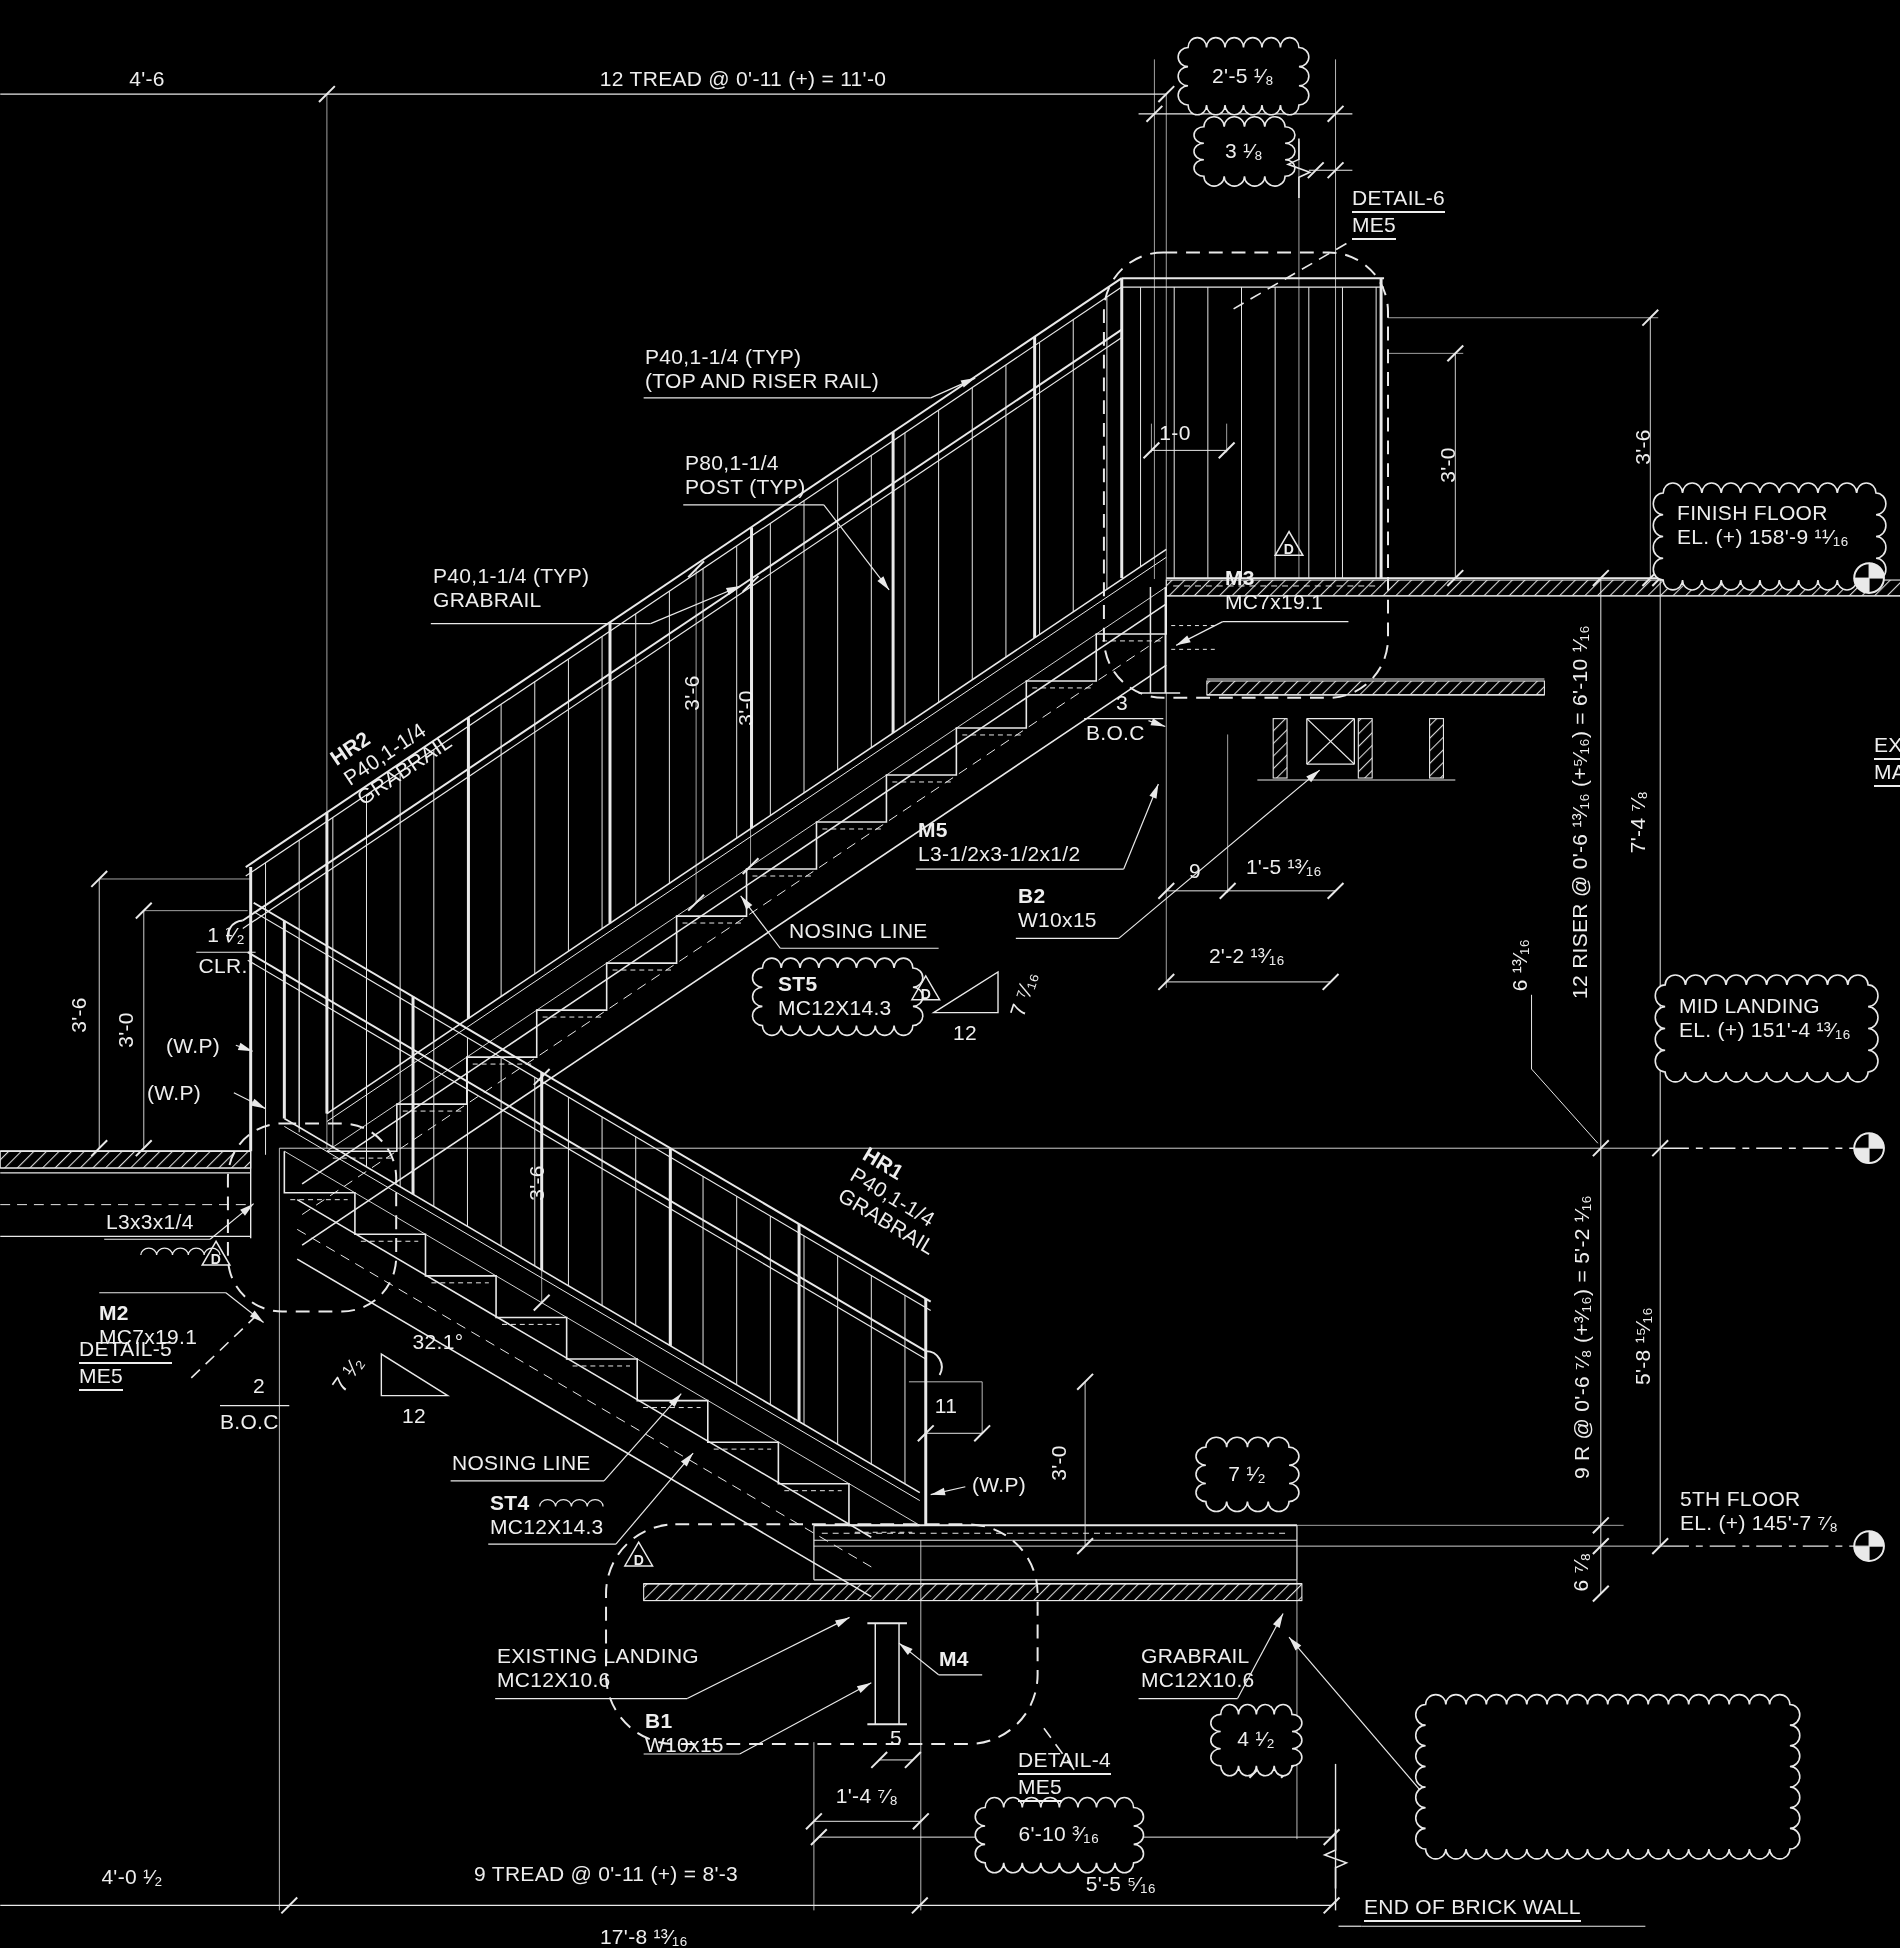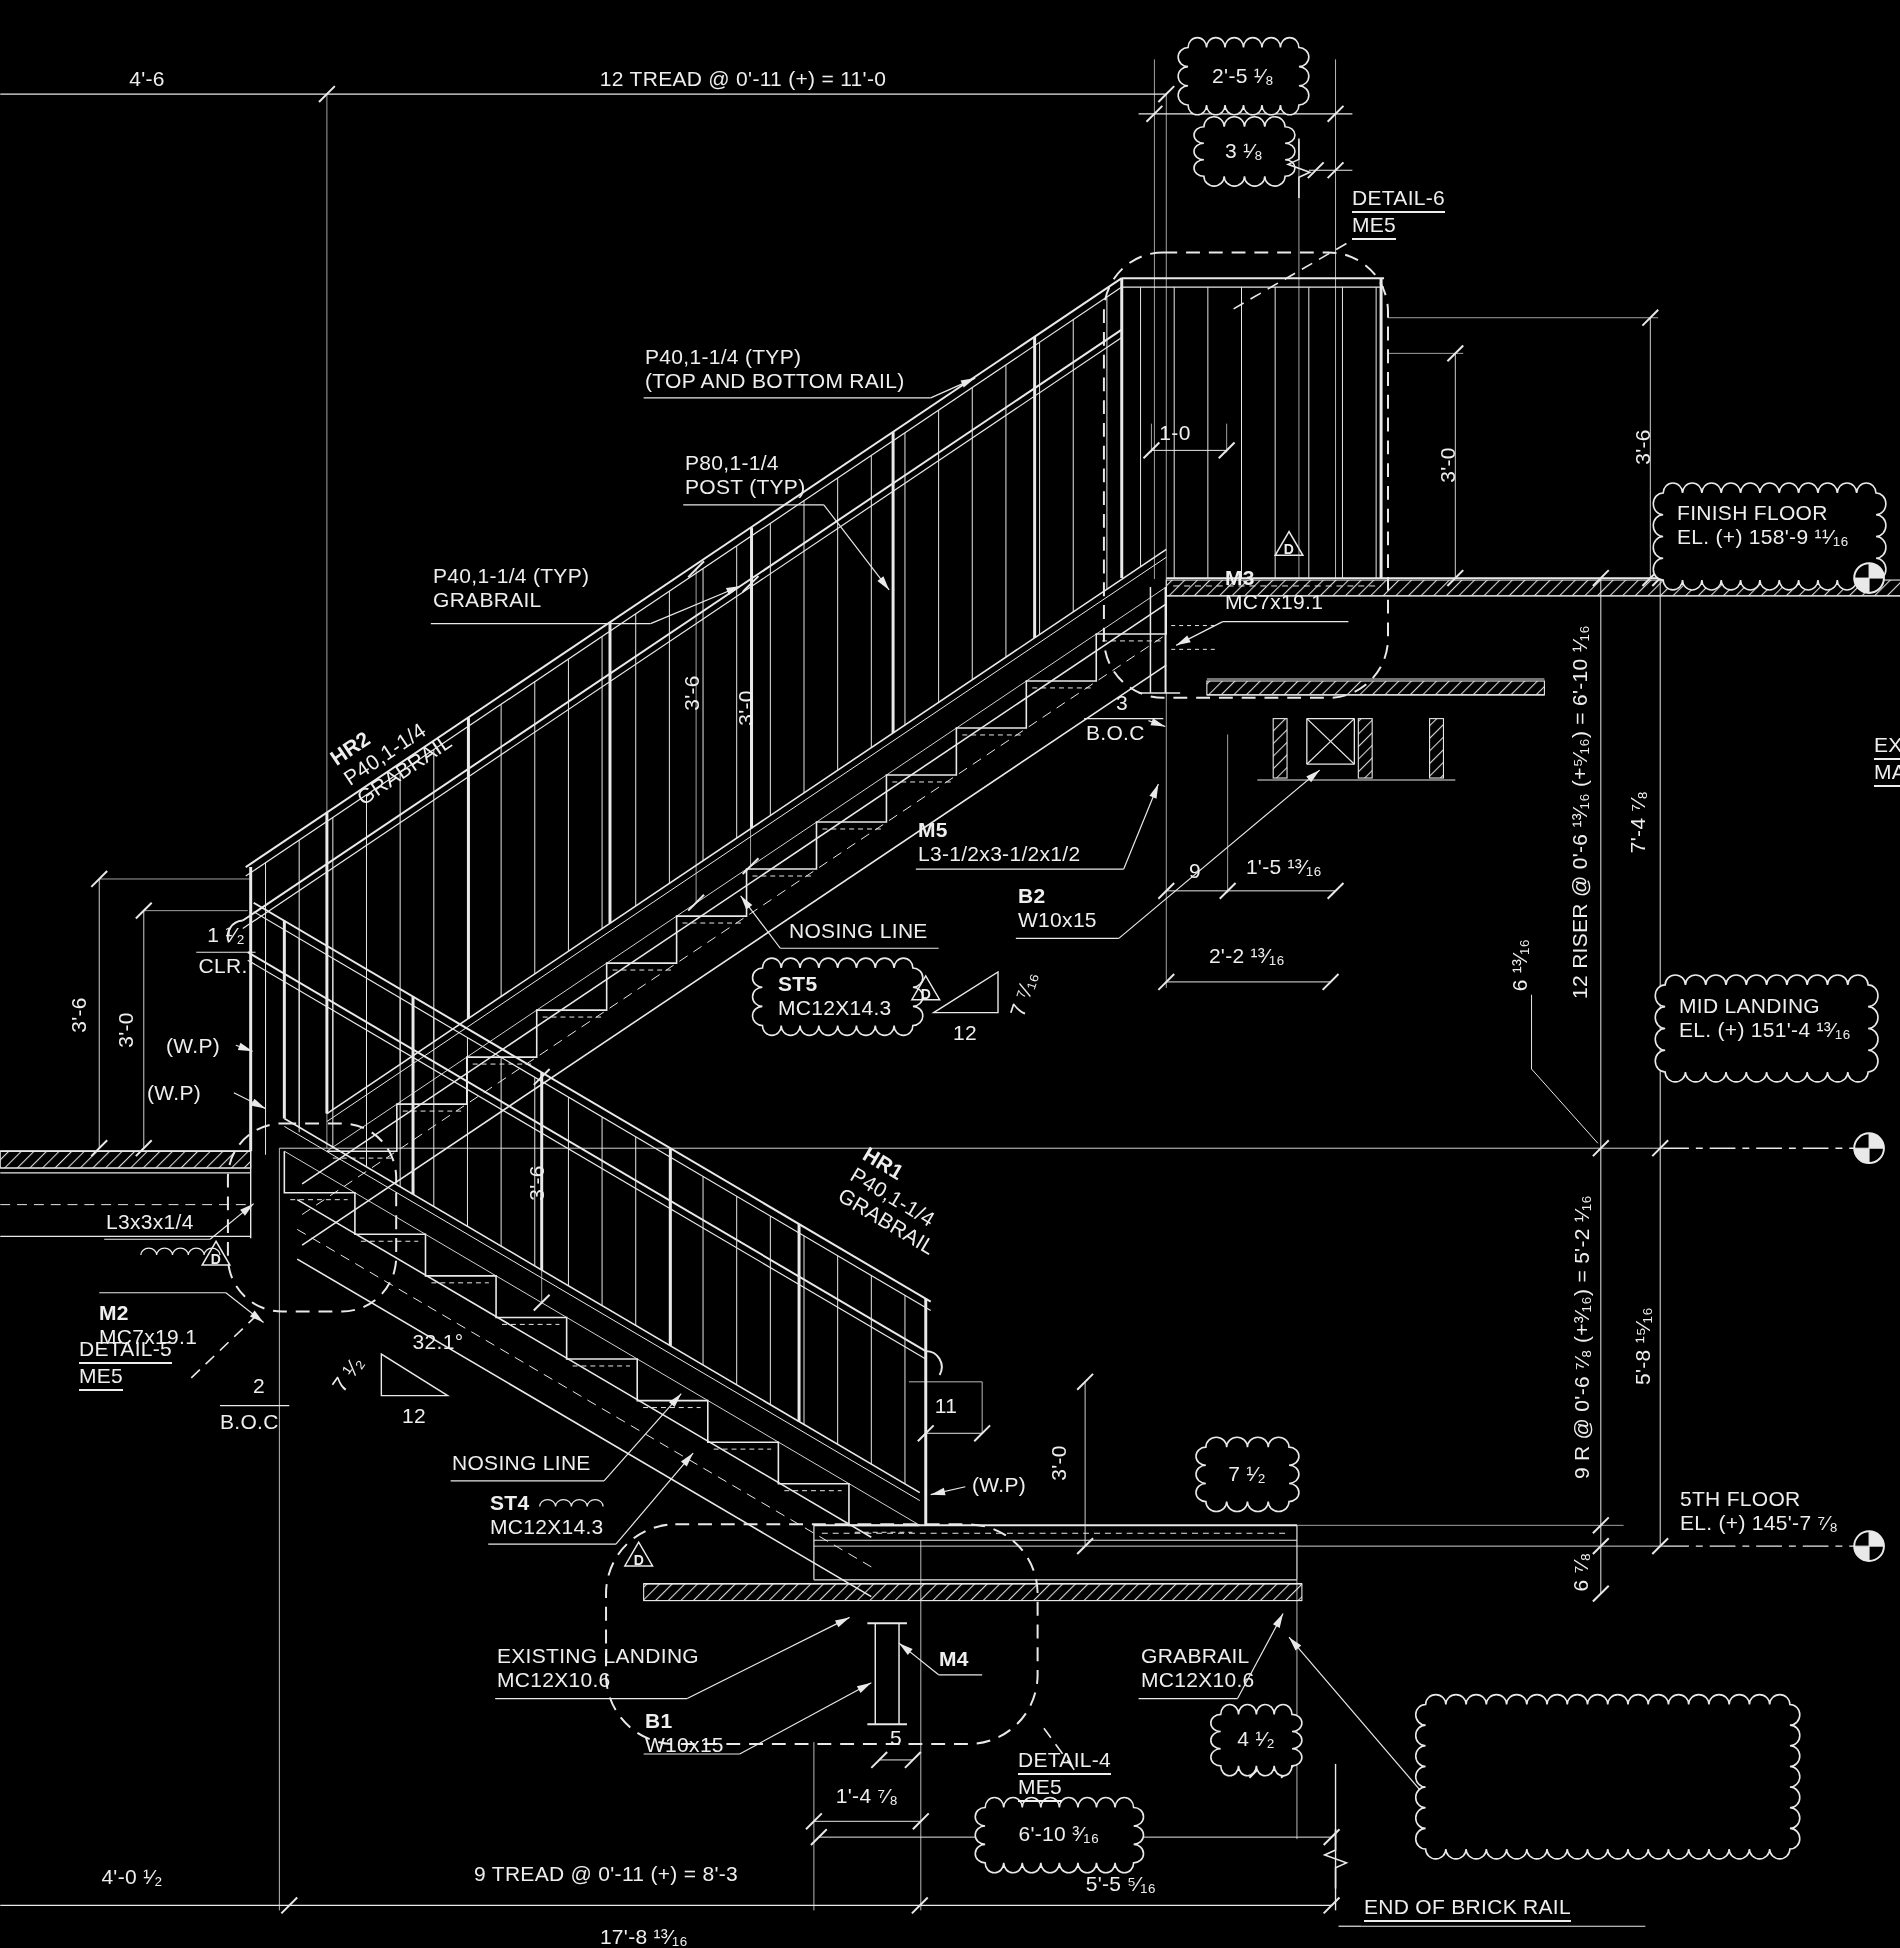--- a/index.html
+++ b/index.html
@@ -389,7 +389,7 @@
 
   <div class="lbl" style="left:645px;top:345px">
     <div>P40,1-1/4 (TYP)</div>
-    <div>(TOP AND BOTTOM RAIL)</div>
+    <div>(TOP AND RISER RAIL)</div>
   </div>
   <div class="lbl" style="left:685px;top:451px">
     <div>P80,1-1/4</div>

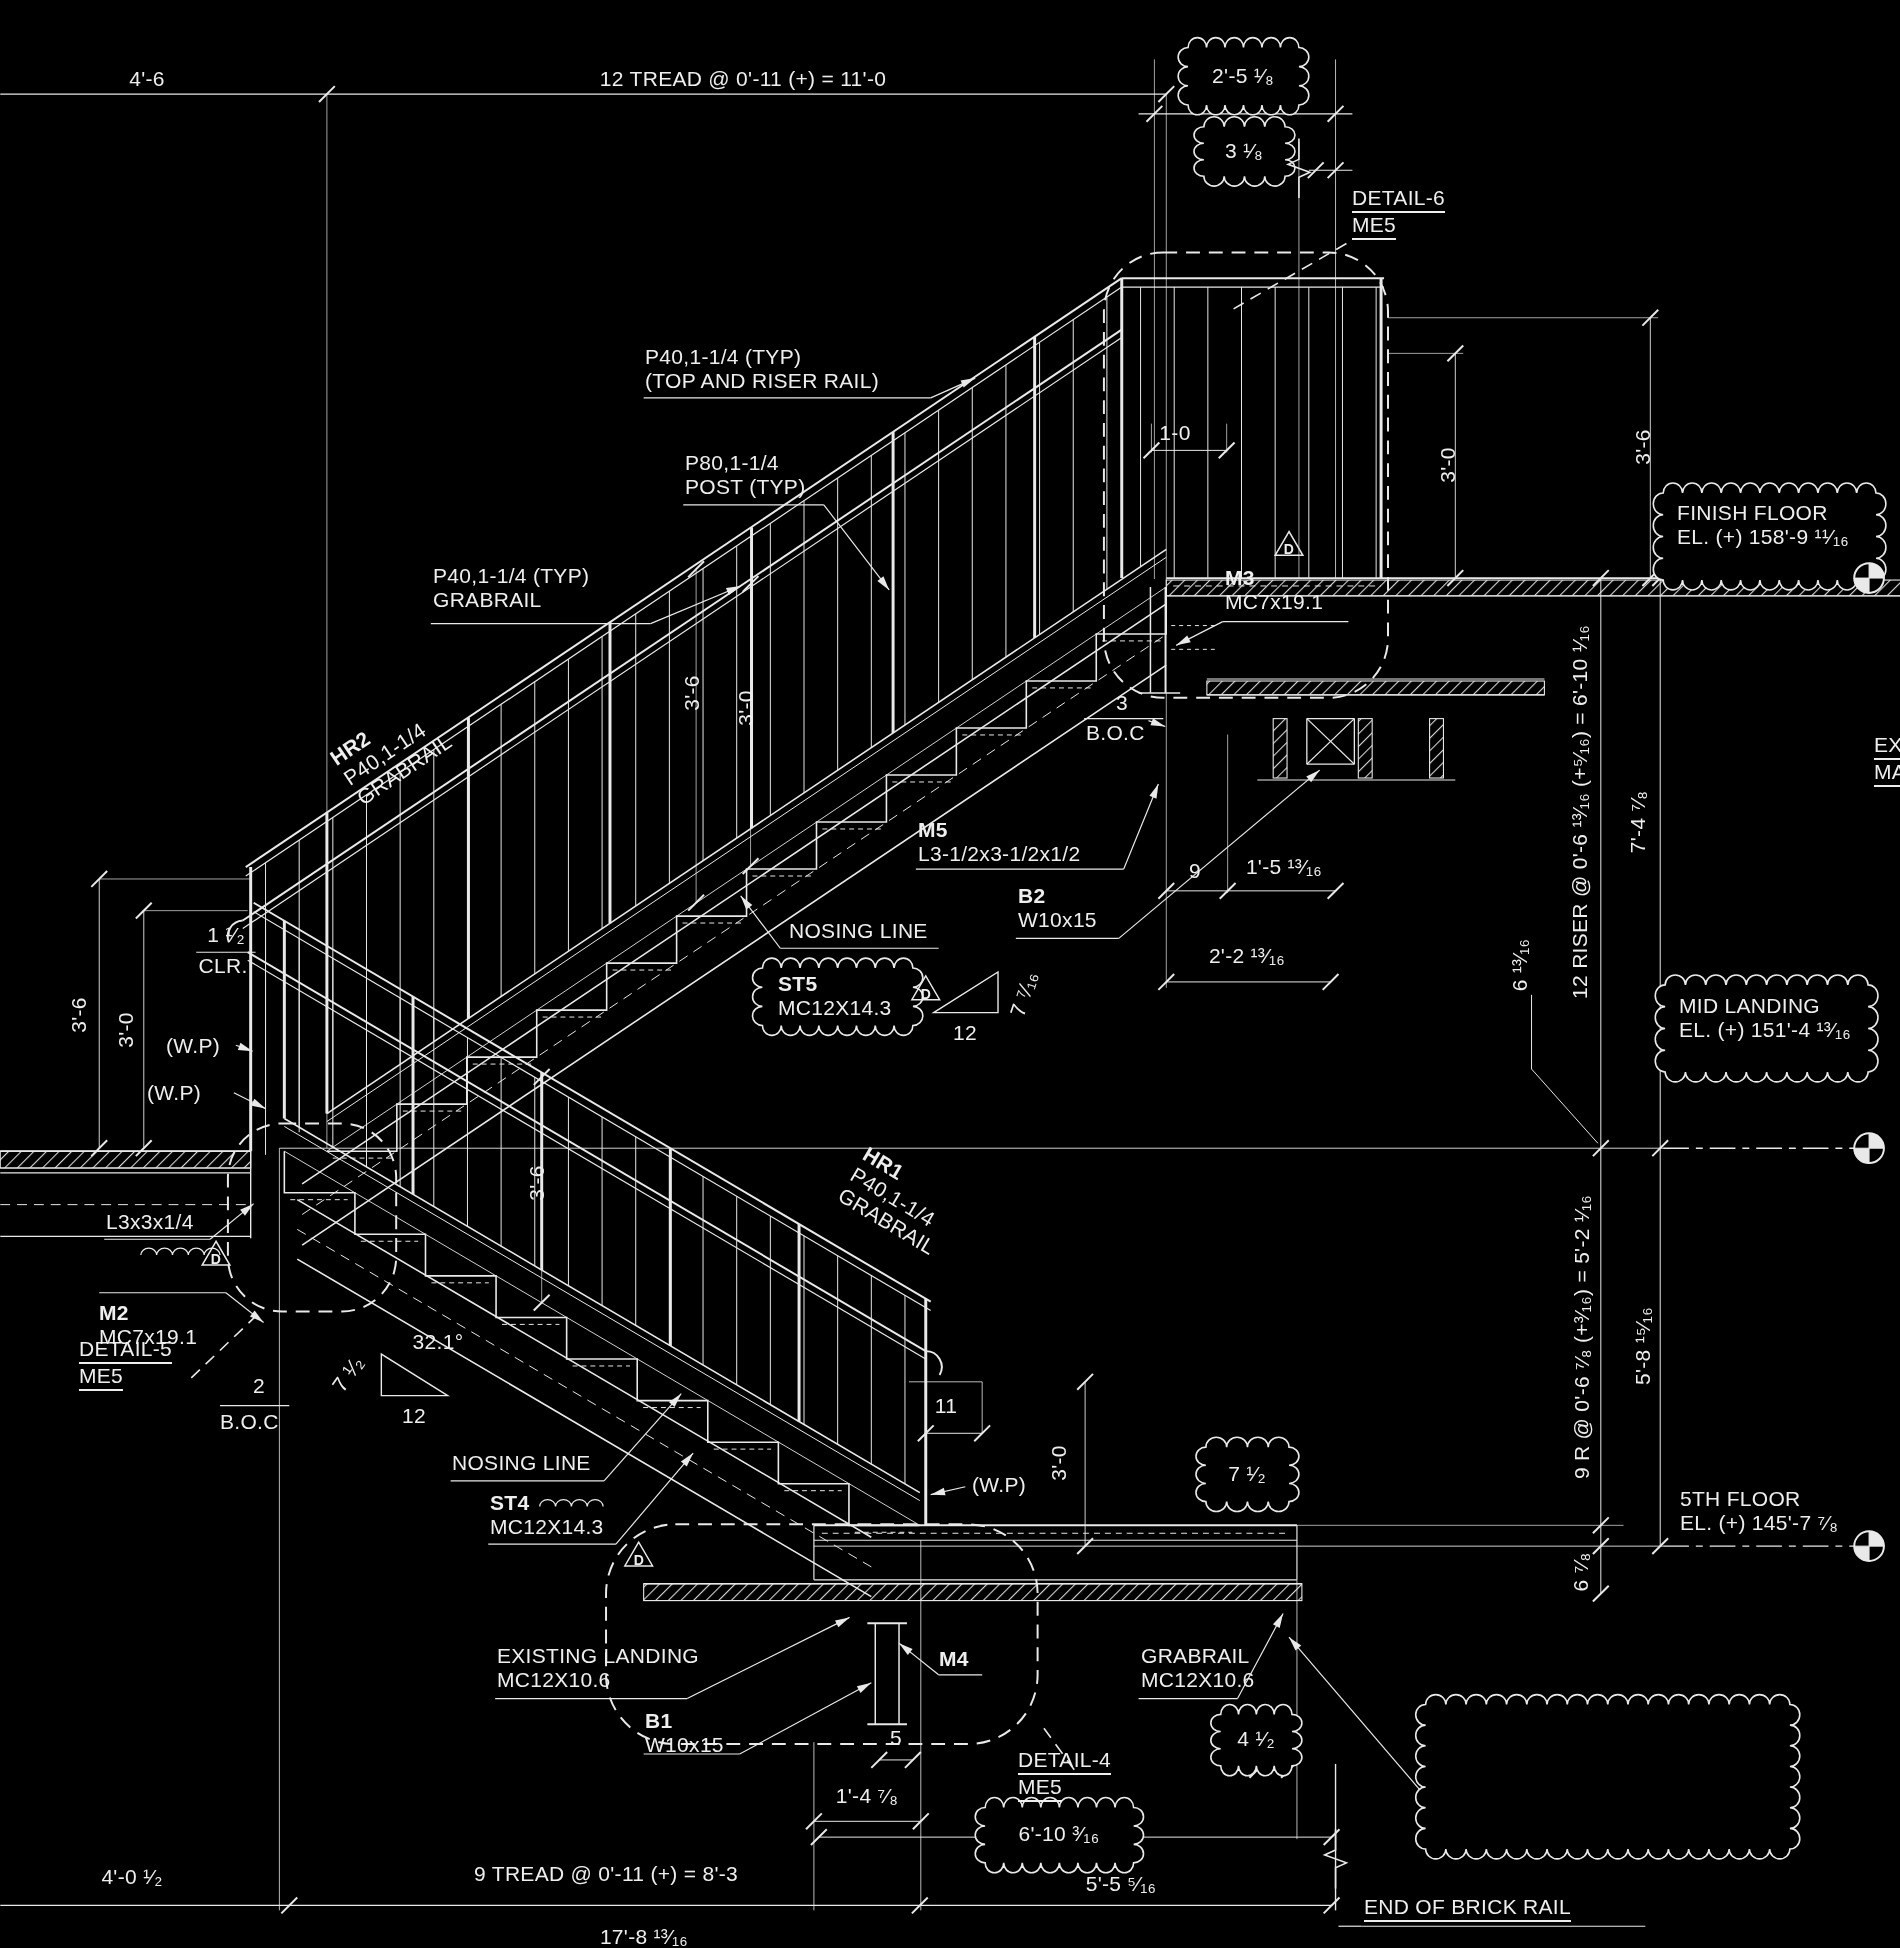--- a/index.html
+++ b/index.html
@@ -522,7 +522,7 @@
   <div class="lbl c" style="left:606px;top:1874px">9 TREAD @ 0'-11 (+) = 8'-3</div>
   <div class="lbl c" style="left:1121px;top:1884px">5'-5 ⁵⁄₁₆</div>
   <div class="lbl c" style="left:644px;top:1937px">17'-8 ¹³⁄₁₆</div>
-  <div class="lbl" style="left:1364px;top:1895px"><span class="u">END OF BRICK RAIL</span></div>
+  <div class="lbl" style="left:1364px;top:1895px"><span class="u">END OF BRICK WALL</span></div>
 
   <div class="lbl c tri" style="left:1289px;top:549px">D</div>
   <div class="lbl c tri" style="left:926px;top:994px">D</div>

